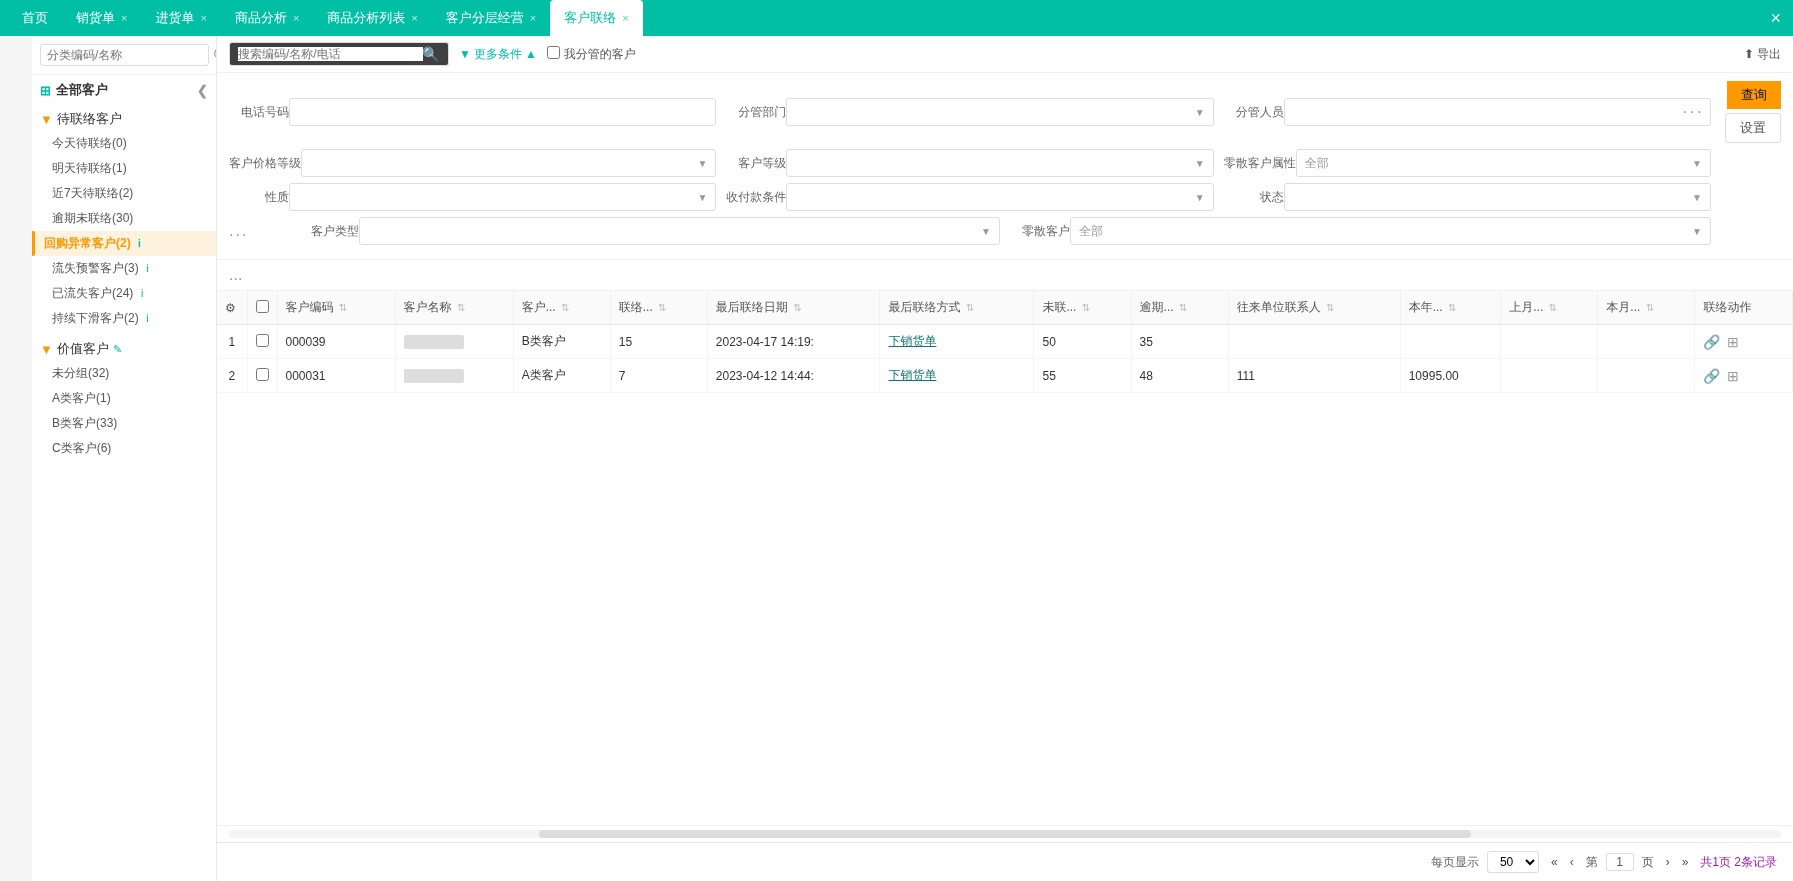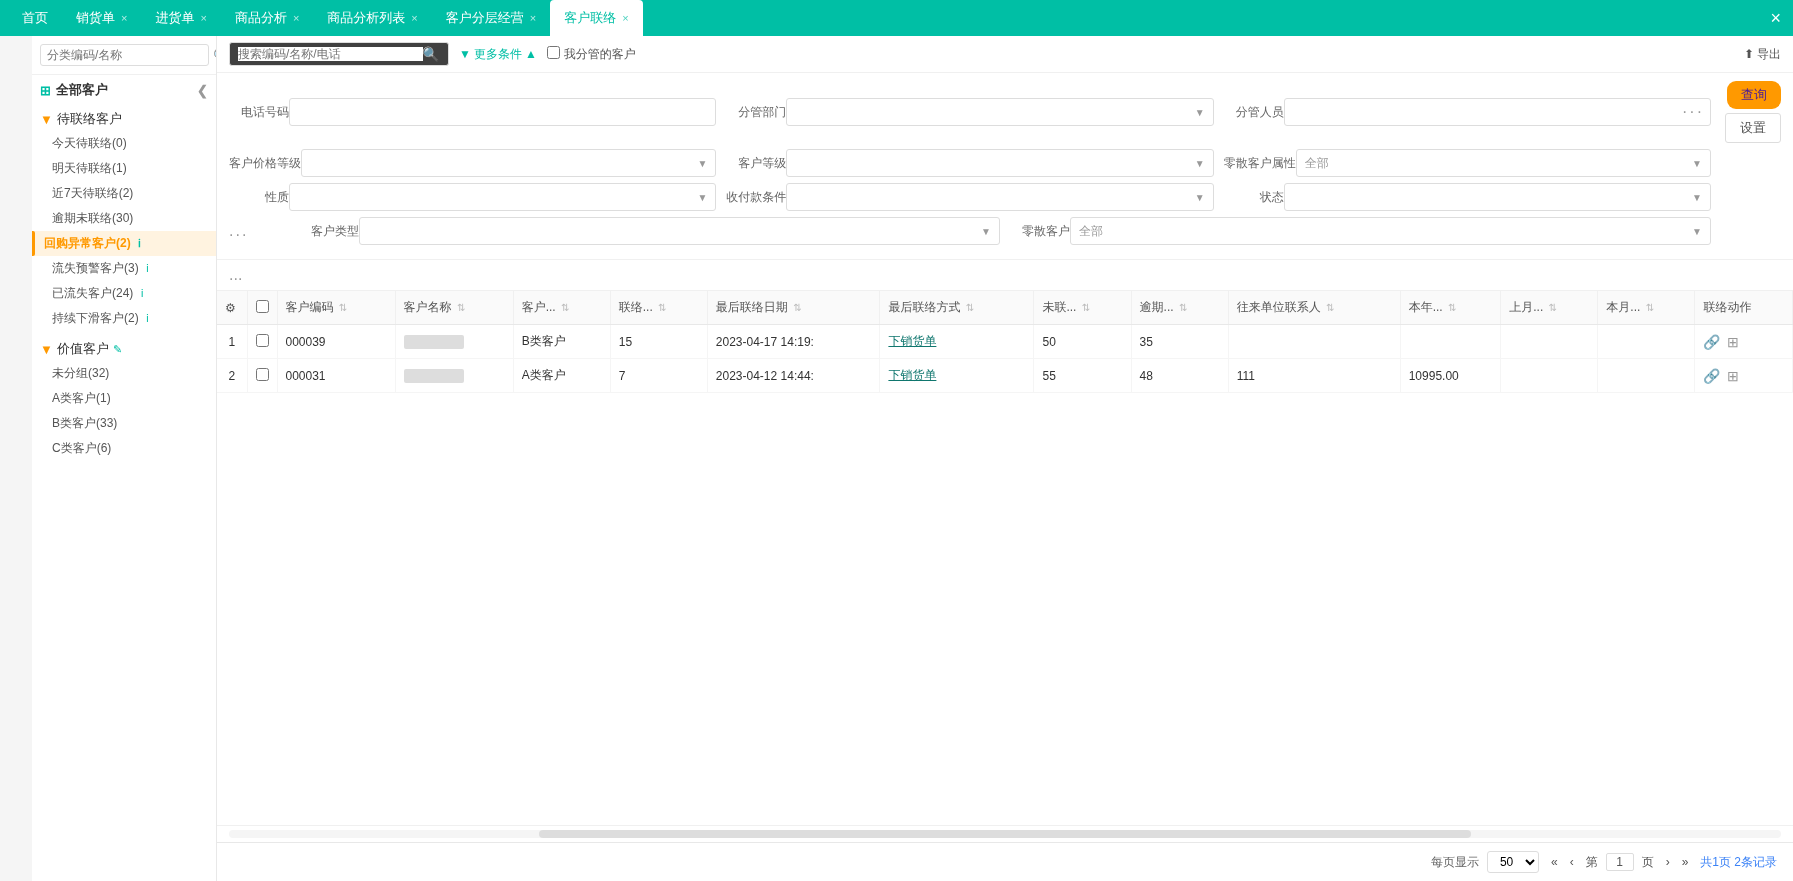--- a/index.html
+++ b/index.html
@@ -134,7 +134,7 @@
       display: flex; flex-direction: column; gap: 4px; min-width: 60px; align-items: flex-end;
     }
     .btn-query {
-      background: #f90; color: #4c1d95; border: none; border-radius: 9px;
+      background: #f90; color: #0f172a; border: none; border-radius: 0;
       padding: 5px 14px; font-size: 13px; cursor: pointer; white-space: nowrap;
     }
     .btn-settings {

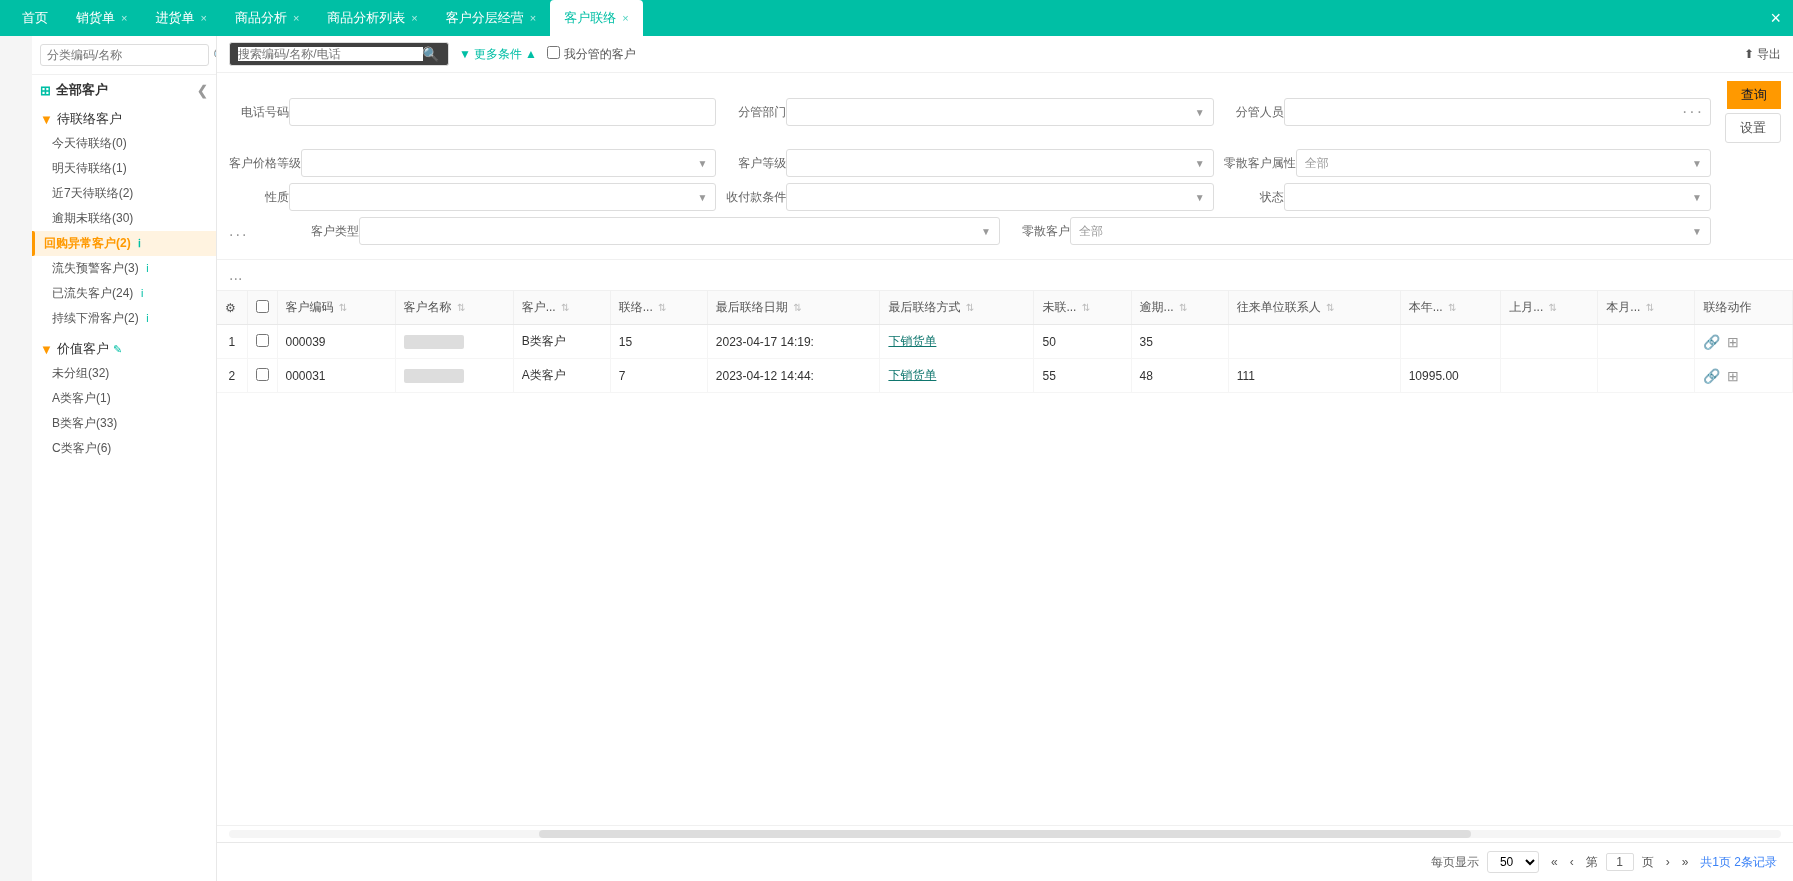--- a/index.html
+++ b/index.html
@@ -197,7 +197,7 @@
       border: 1px solid #ddd; border-radius: 2px; padding: 1px 8px;
       min-width: 28px; text-align: center; font-size: 12px; background: #fff;
     }
-    .pagination-bar .total-info { color: #3b82f6; font-size: 12px; }
+    .pagination-bar .total-info { color: #a21caf; font-size: 12px; }
 
     
     .bottom-scrollbar-area {

